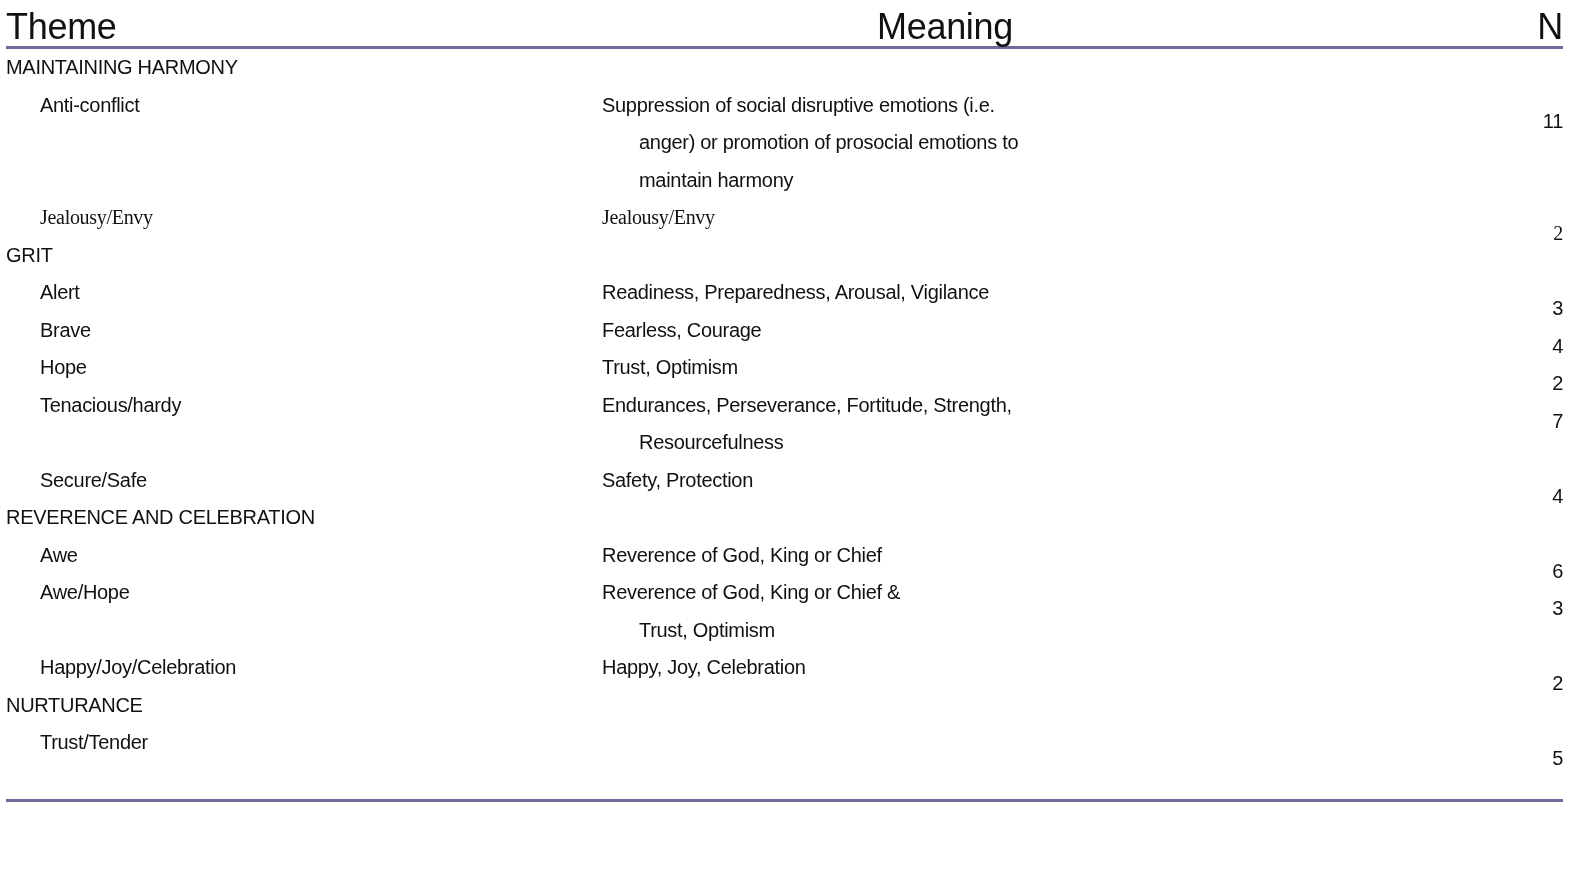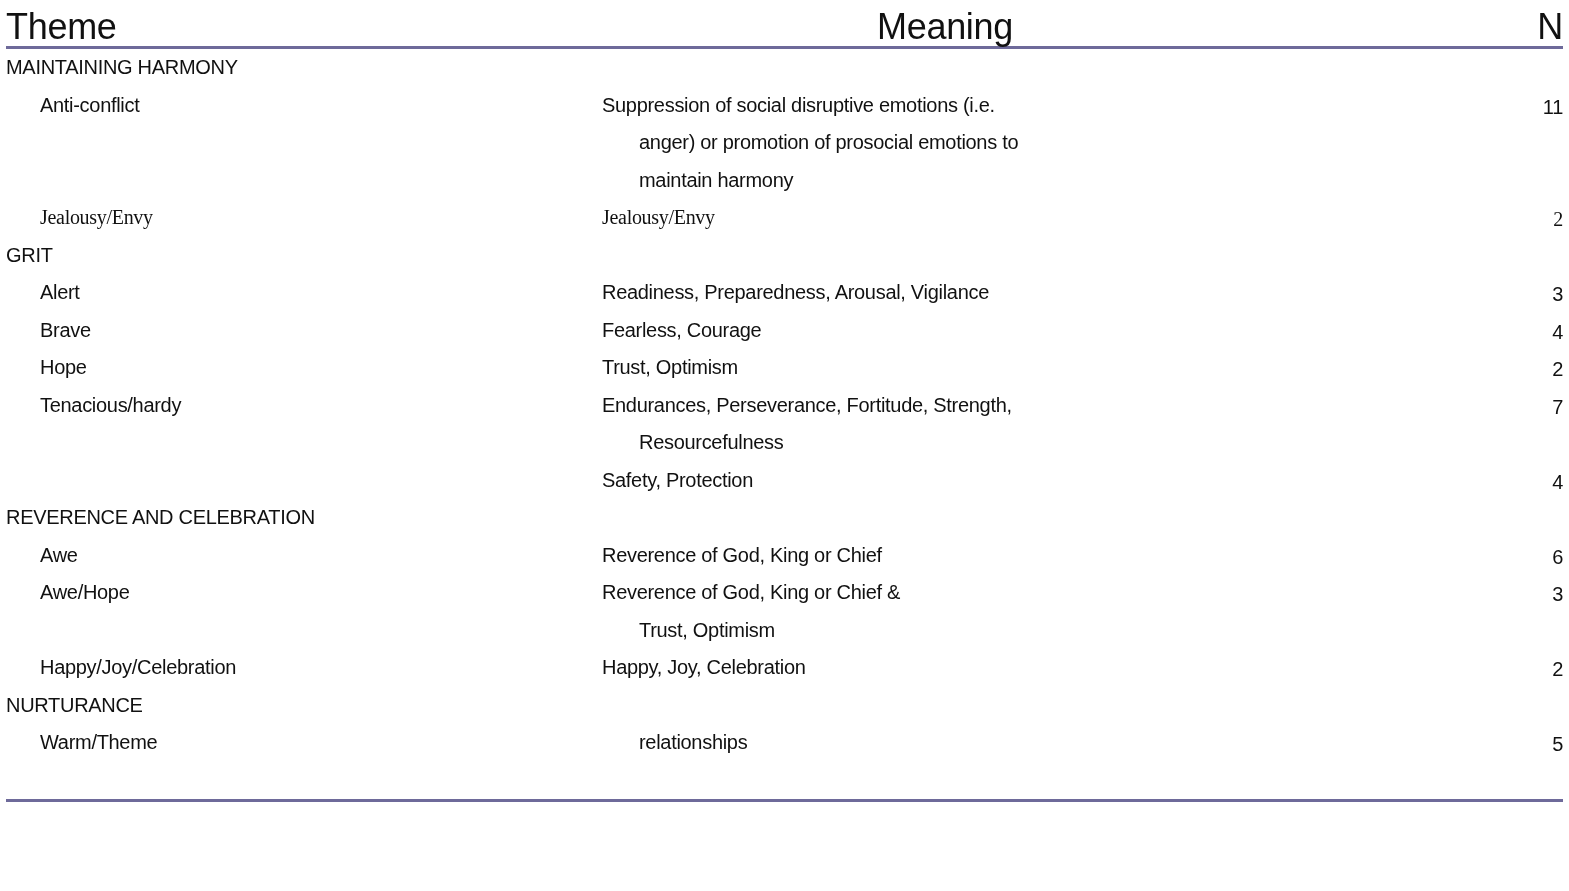--- a/index.html
+++ b/index.html
@@ -16,7 +16,7 @@
   .c-meaning { position: absolute; left: 596px; top: 0; width: 660px; }
   .c-meaning .ln { display: block; white-space: nowrap; }
   .c-meaning .ln.cont { padding-left: 37px; }
-  .c-n { position: absolute; right: 0; top: 2px; text-align: right; }
+  .c-n { position: absolute; right: 0; top: 16px; text-align: right; }
 </style>
 </head>
 <body>

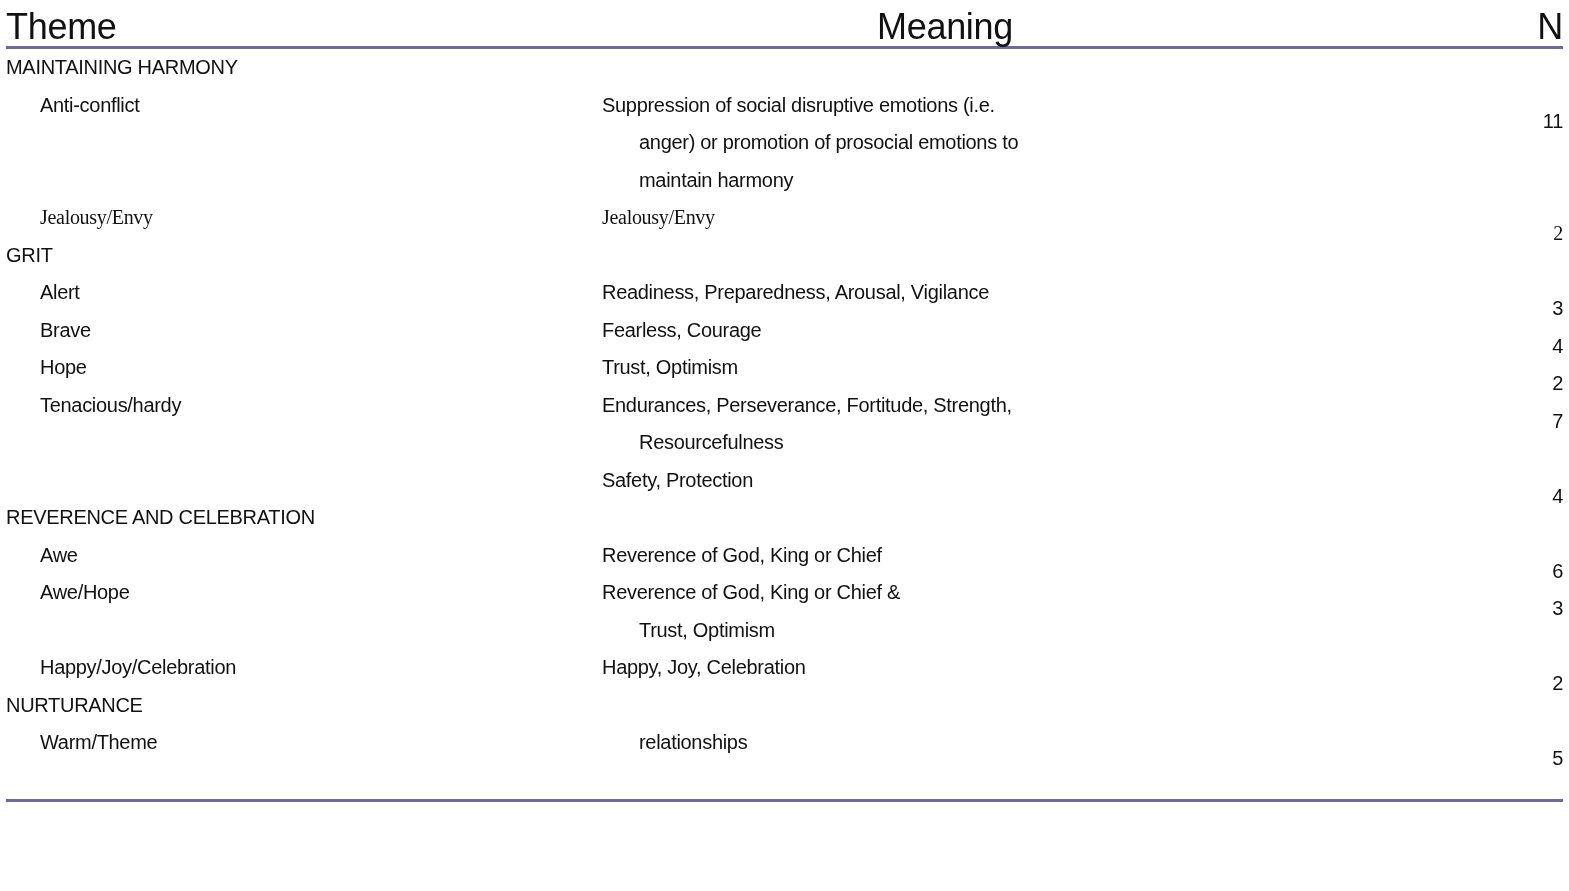--- a/index.html
+++ b/index.html
@@ -81,6 +81,7 @@
         <span class="c-n">7</span>
       </div>
       <div class="row" style="height: 37.5px;">
+        <span class="c-theme sub">Secure/Safe</span>
         <span class="c-meaning">
           <span class="ln">Safety, Protection</span>
         </span>

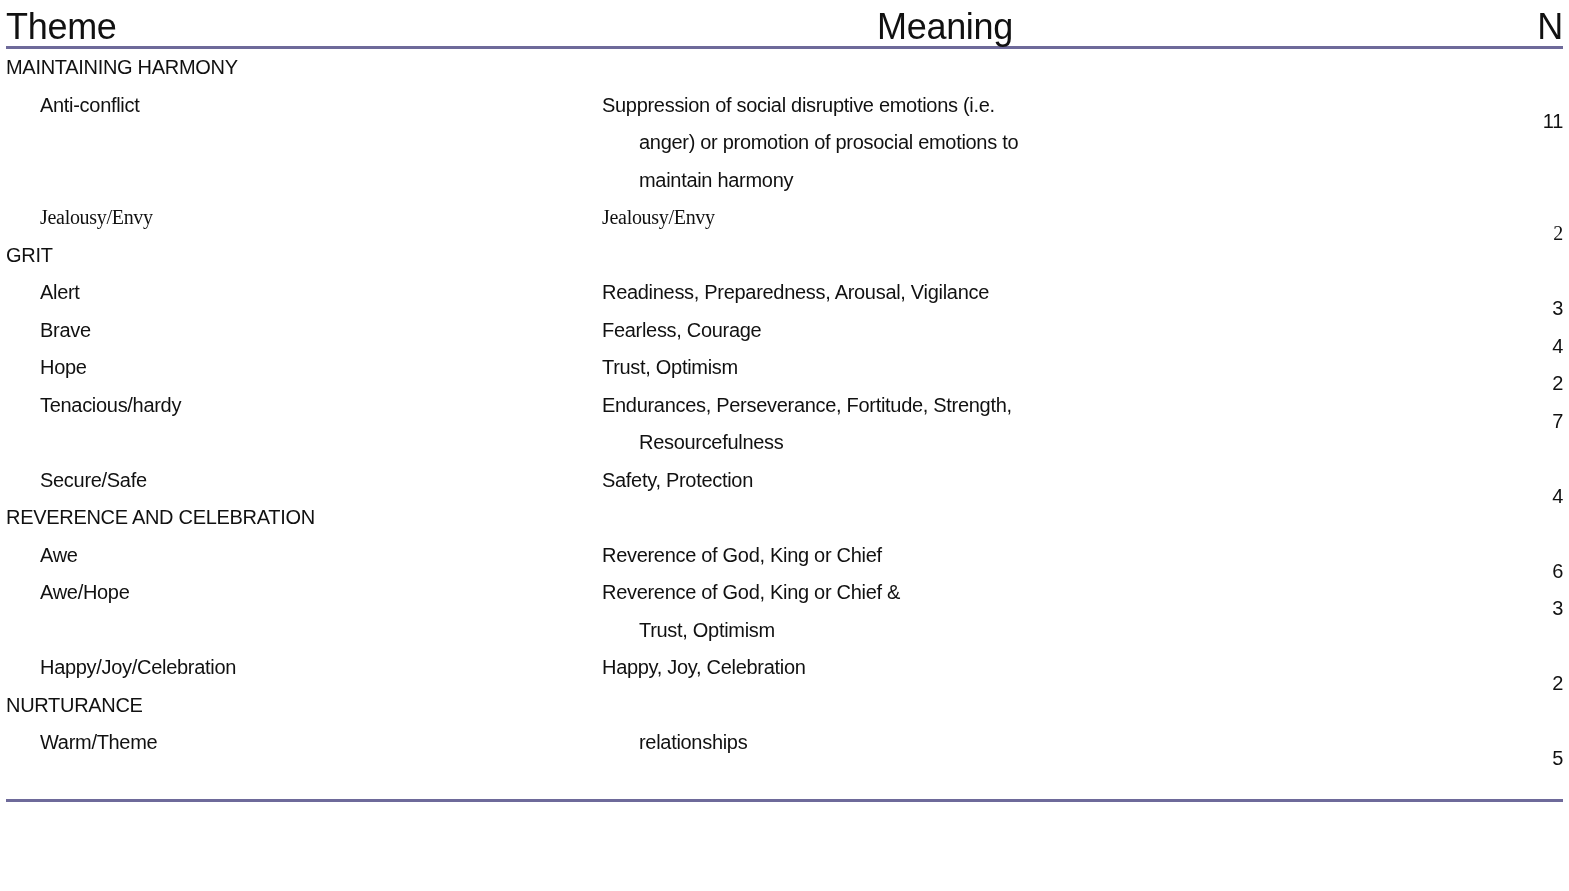--- a/index.html
+++ b/index.html
@@ -116,7 +116,7 @@
         <span class="c-theme">NURTURANCE</span>
       </div>
       <div class="row" style="height: 75px;">
-        <span class="c-theme sub">Warm/Theme</span>
+        <span class="c-theme sub">Trust/Tender</span>
         <span class="c-meaning">
           <span class="ln cont">relationships</span>
         </span>

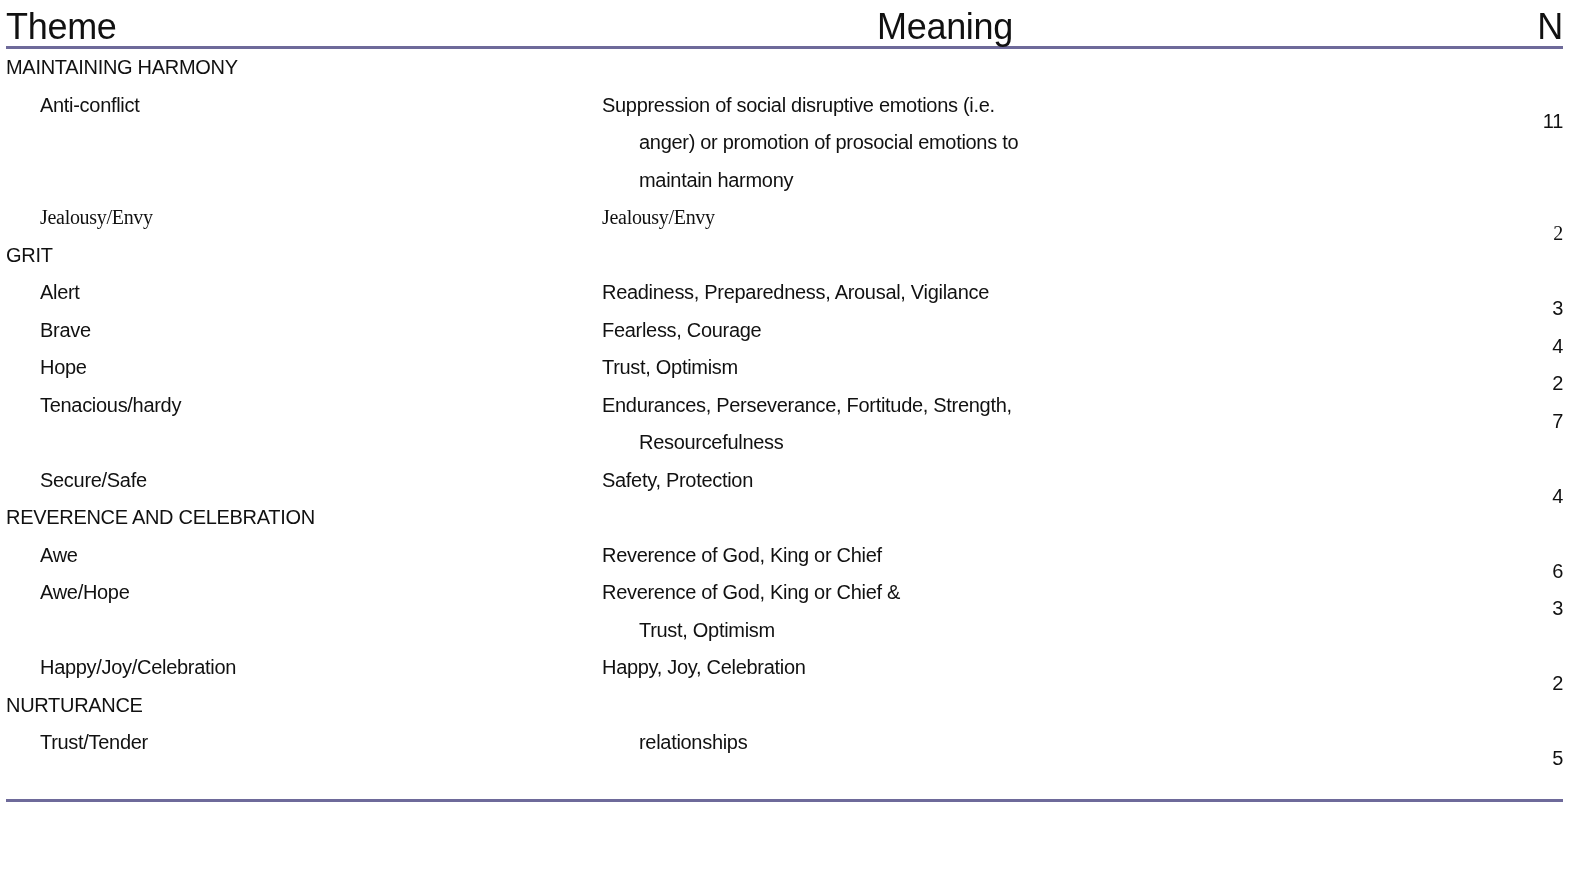--- a/index.html
+++ b/index.html
@@ -118,7 +118,6 @@
       <div class="row" style="height: 75px;">
         <span class="c-theme sub">Trust/Tender</span>
         <span class="c-meaning">
-          <span class="ln cont">relationships</span>
         </span>
         <span class="c-n">5</span>
       </div>

